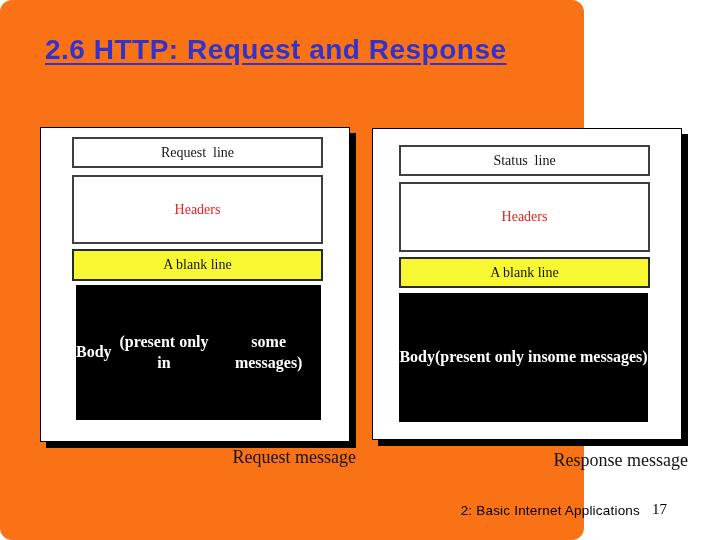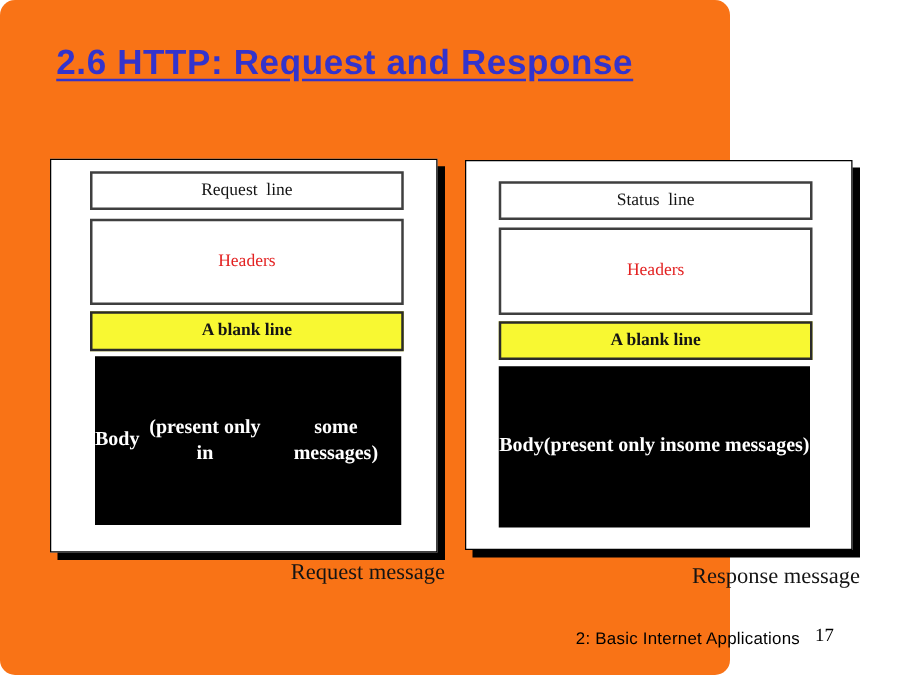--- a/index.html
+++ b/index.html
@@ -32,7 +32,7 @@
     white-space: pre; text-align: center;
   }
   .headers-text { color: #e32222; }
-  .yellow-box { background: #f8f832; border-color: #2a2a2a; font-weight: bold; }
+  .yellow-box { background: #f8f832; border-color: #2a2a2a; }
   .body-box {
     background: #000000; color: #ffffff; border: none;
     flex-direction: row; font-weight: bold; font-size: 16px; line-height: 1.28;

